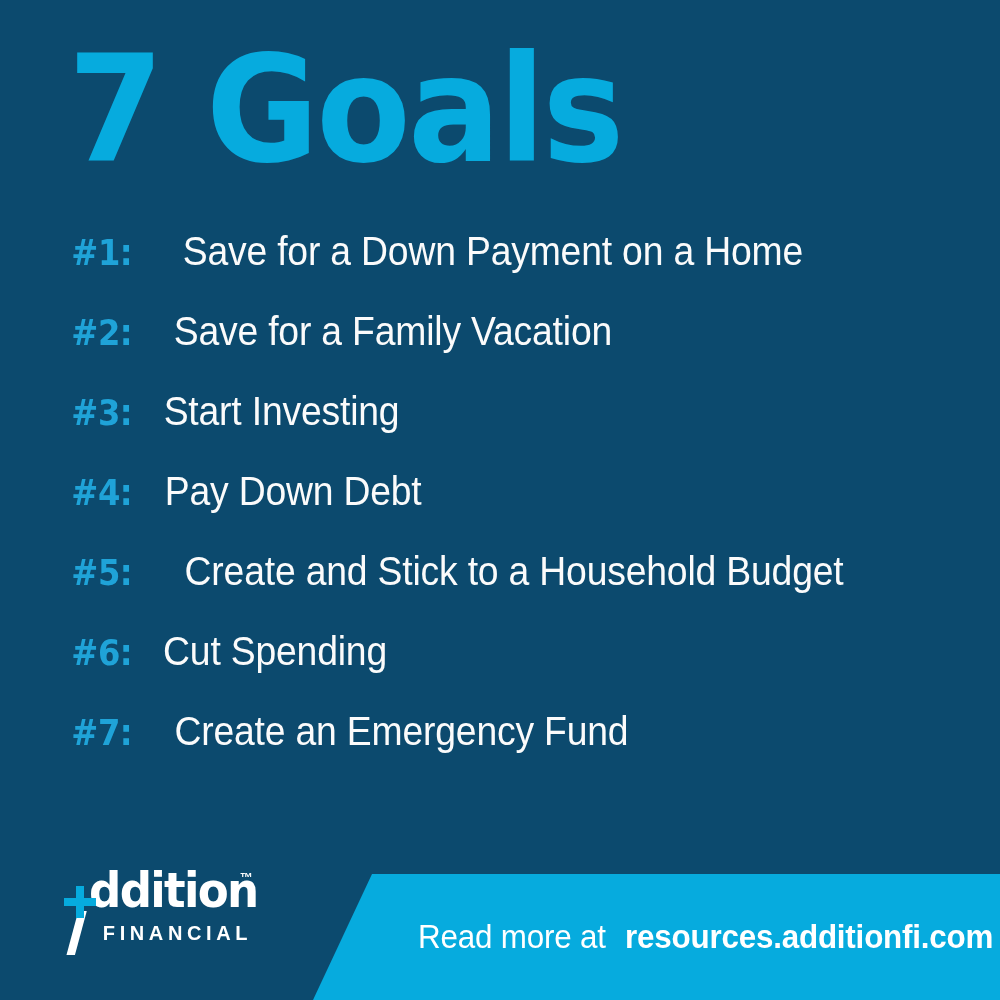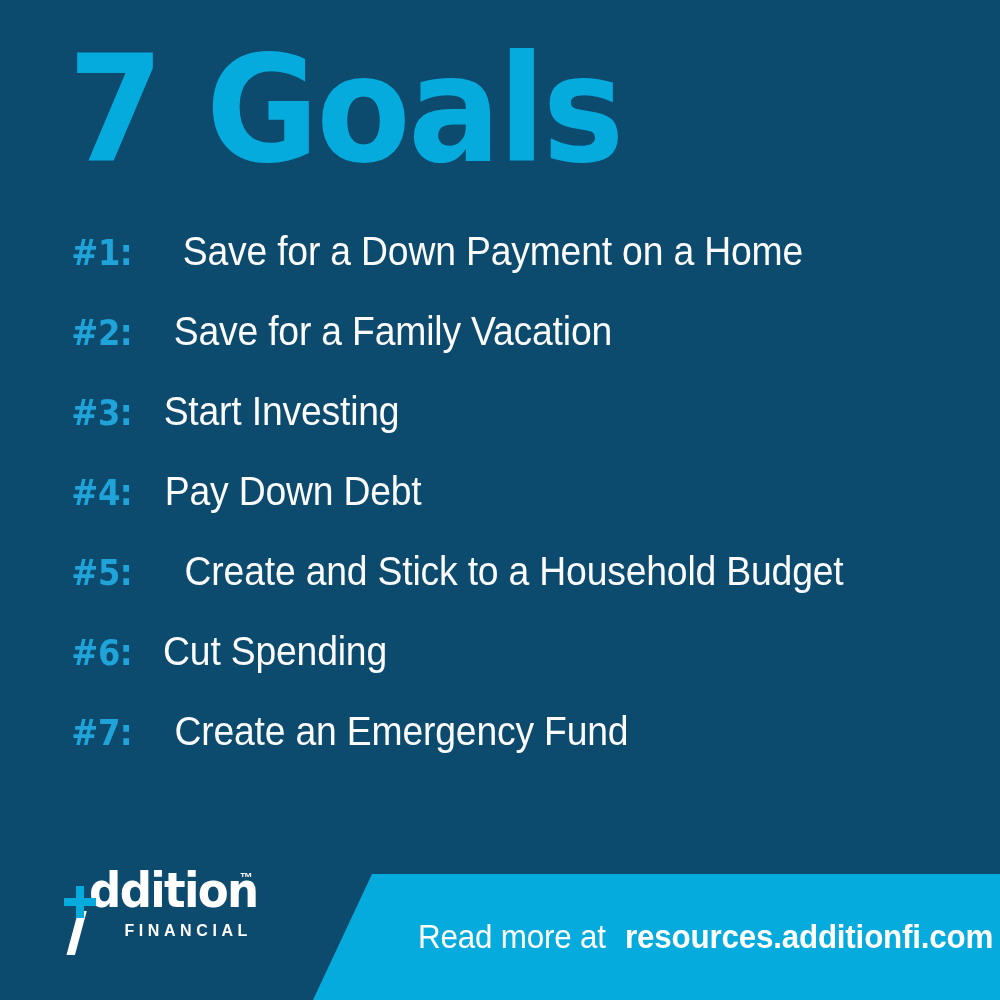--- a/index.html
+++ b/index.html
@@ -196,7 +196,7 @@
     right: 6px;
     top: 56px;
     color: #ffffff;
-    font-size: 16px;
+    font-size: 20px;
     font-weight: bold;
     letter-spacing: 4.6px;
     font-family: "Liberation Sans", sans-serif;

